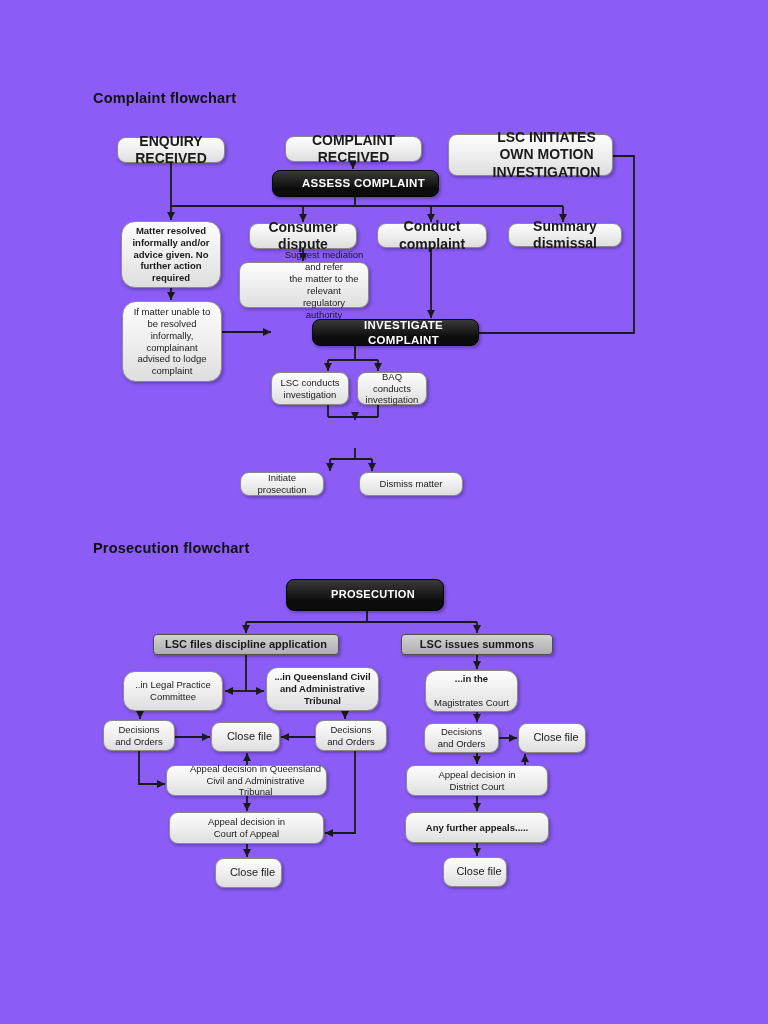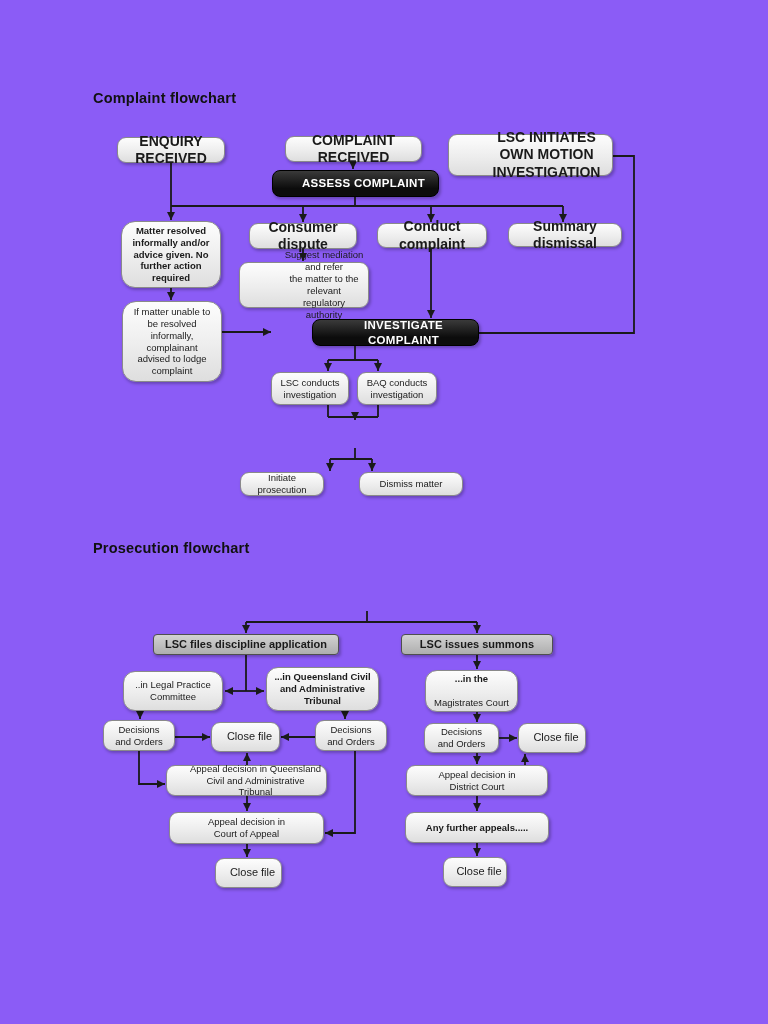--- a/index.html
+++ b/index.html
@@ -136,7 +136,7 @@
 
   <div class="node" style="left:271px;top:372px;width:78px;height:33px;">LSC conducts
 investigation</div>
-  <div class="node" style="left:357px;top:372px;width:80px;height:33px;">BAQ conducts
+  <div class="node" style="left:357px;top:372px;width:70px;height:33px;">BAQ conducts
 investigation</div>
 
 

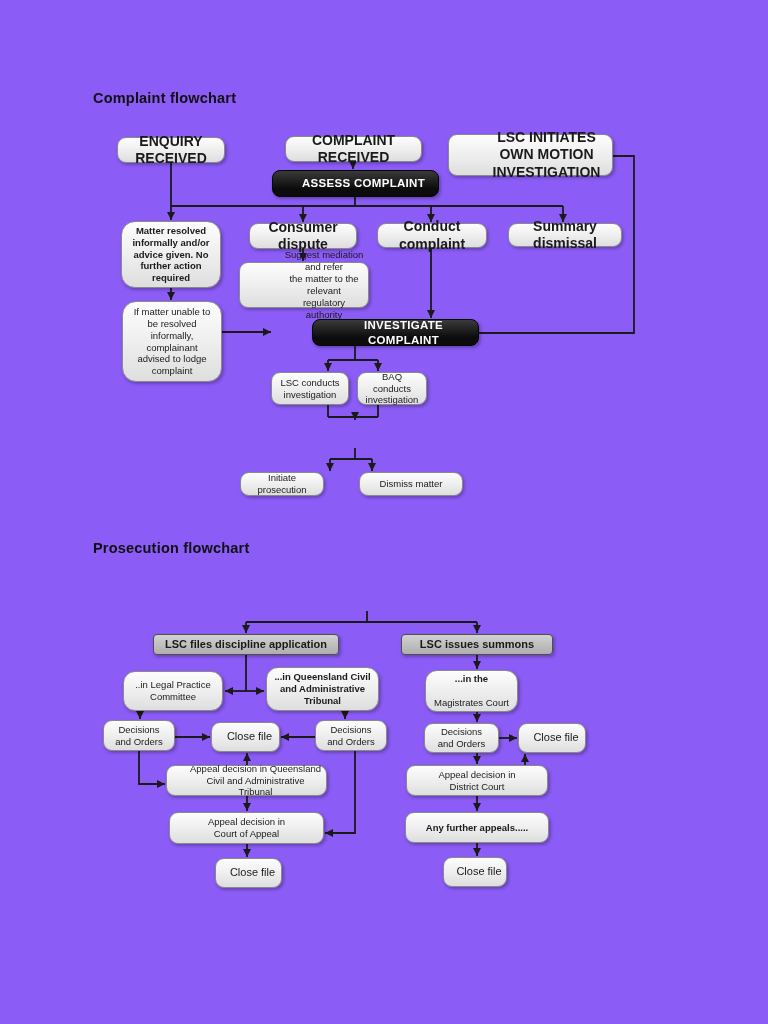--- a/index.html
+++ b/index.html
@@ -145,6 +145,7 @@
 
   <div class="title" style="left:93px;top:540px;">Prosecution flowchart</div>
 
+  <div class="node black" style="left:286px;top:579px;width:158px;height:32px;font-size:11px;">PROSECUTION</div>
 
   <div class="node header" style="left:153px;top:634px;width:186px;height:21px;">LSC files discipline application</div>
   <div class="node header" style="left:401px;top:634px;width:152px;height:21px;">LSC issues summons</div>

